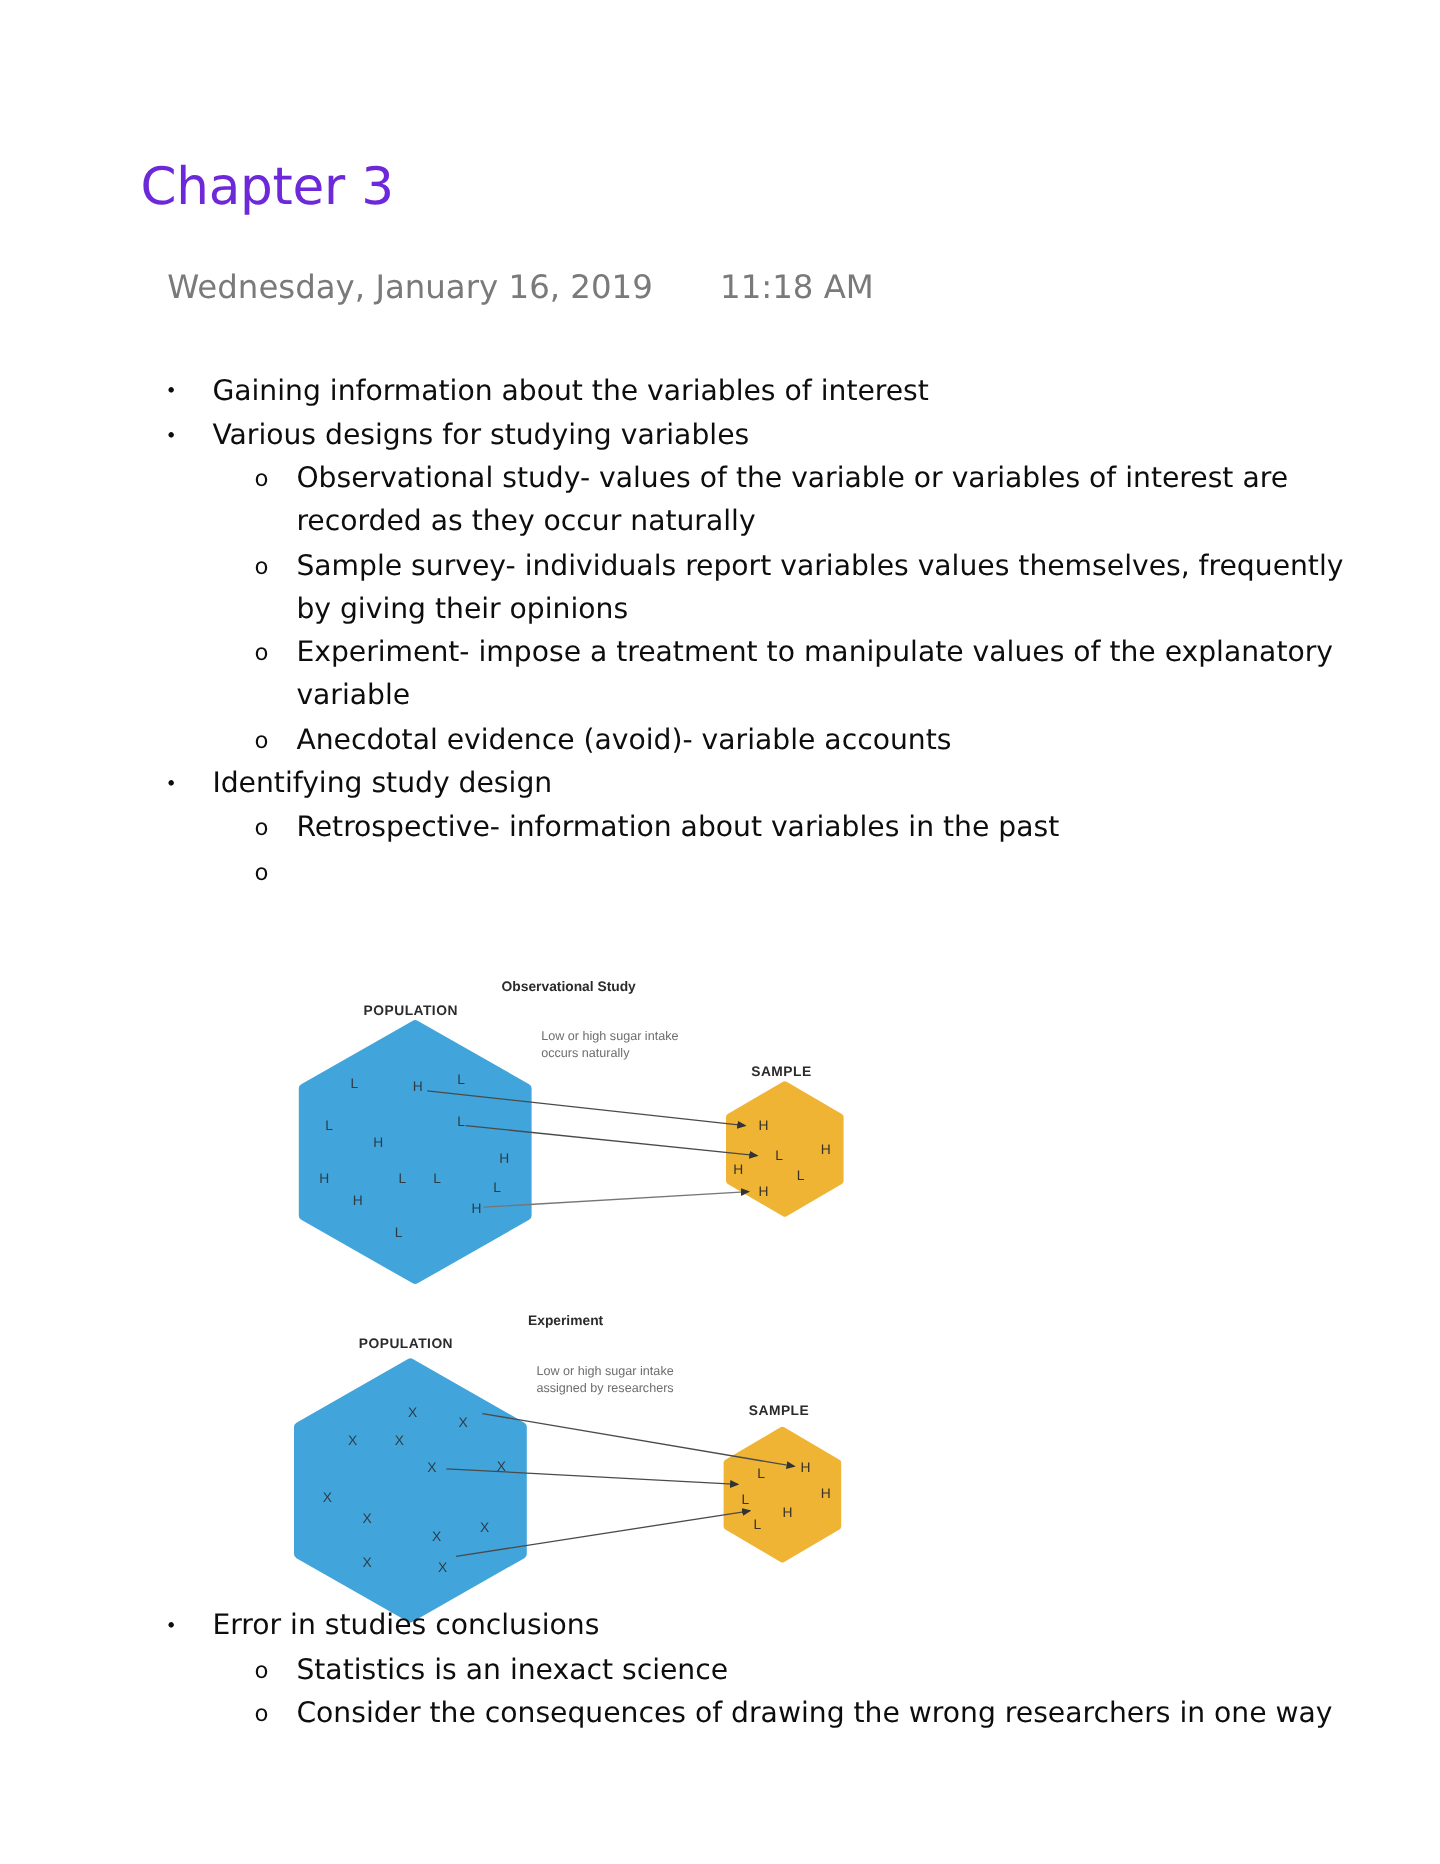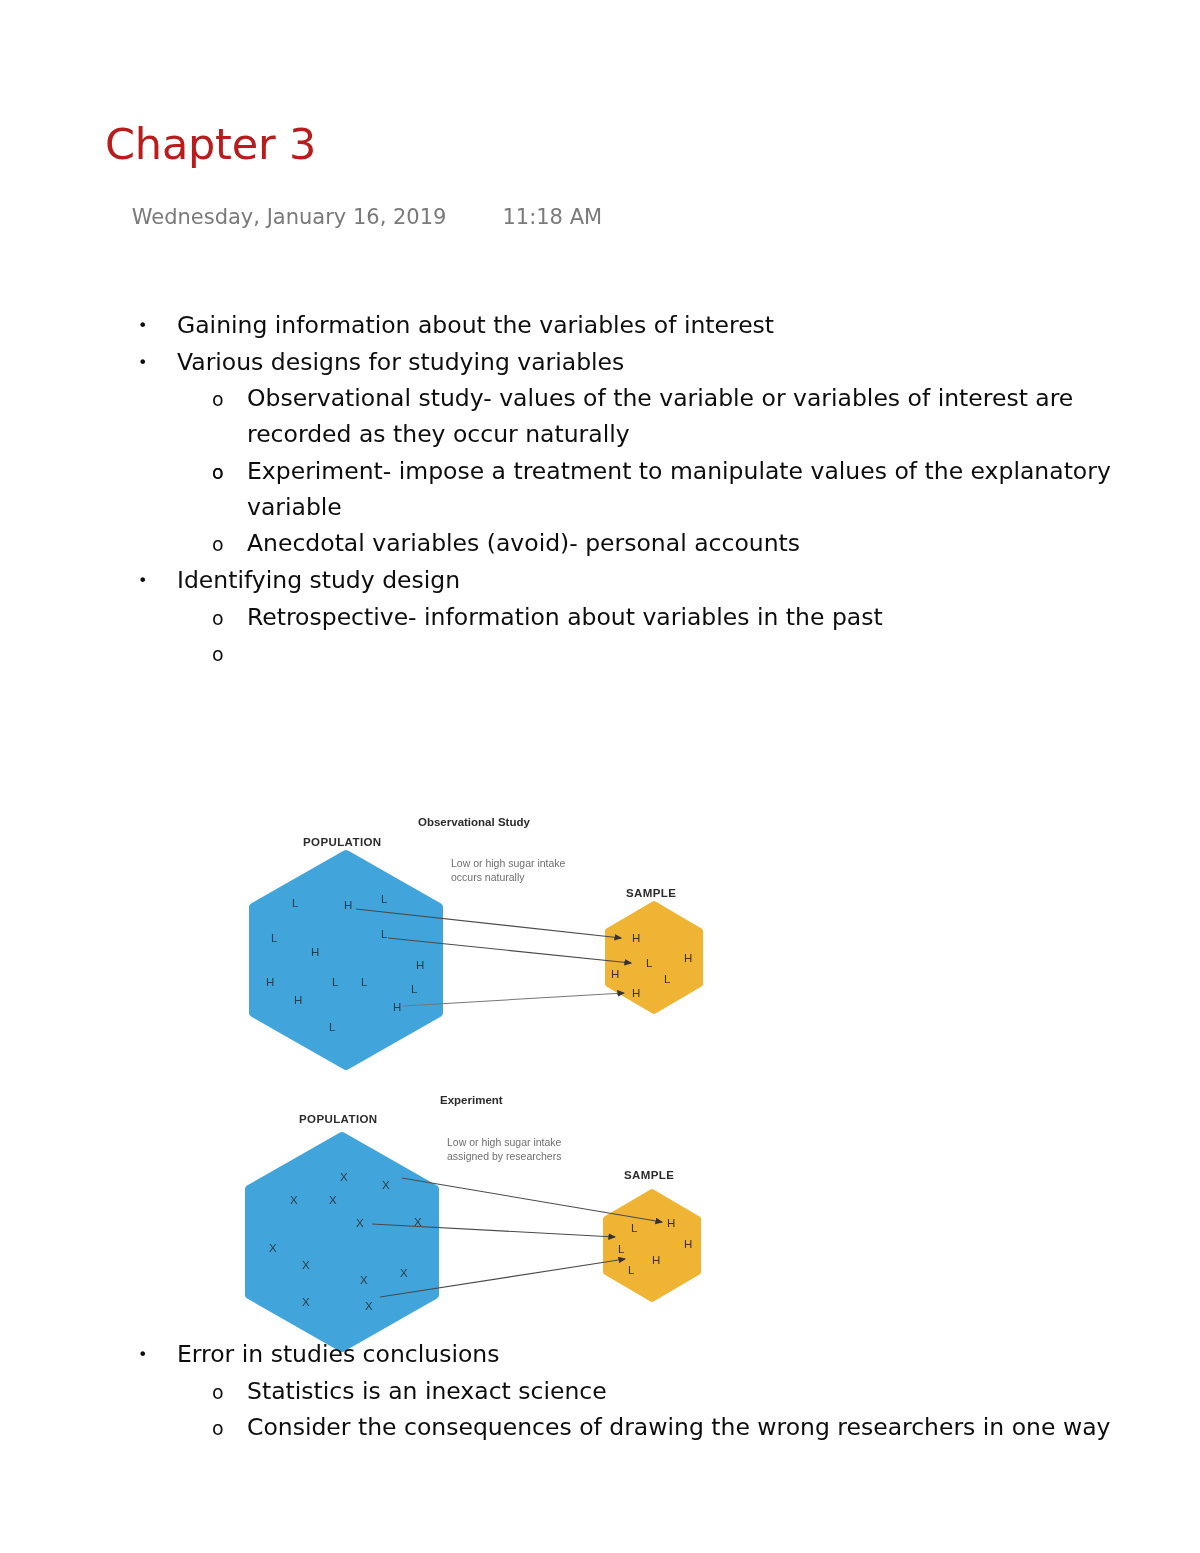--- a/index.html
+++ b/index.html
@@ -28,9 +28,9 @@
     font-size: 43px;
     font-weight: 400;
     line-height: 1.05;
-    color: #b91c1c;
+    color: #6d28d9;
     letter-spacing: -0.2px;
-    margin: 0;
+    margin: 12px;
   }
   .doc-meta {
     margin-top: 14px;

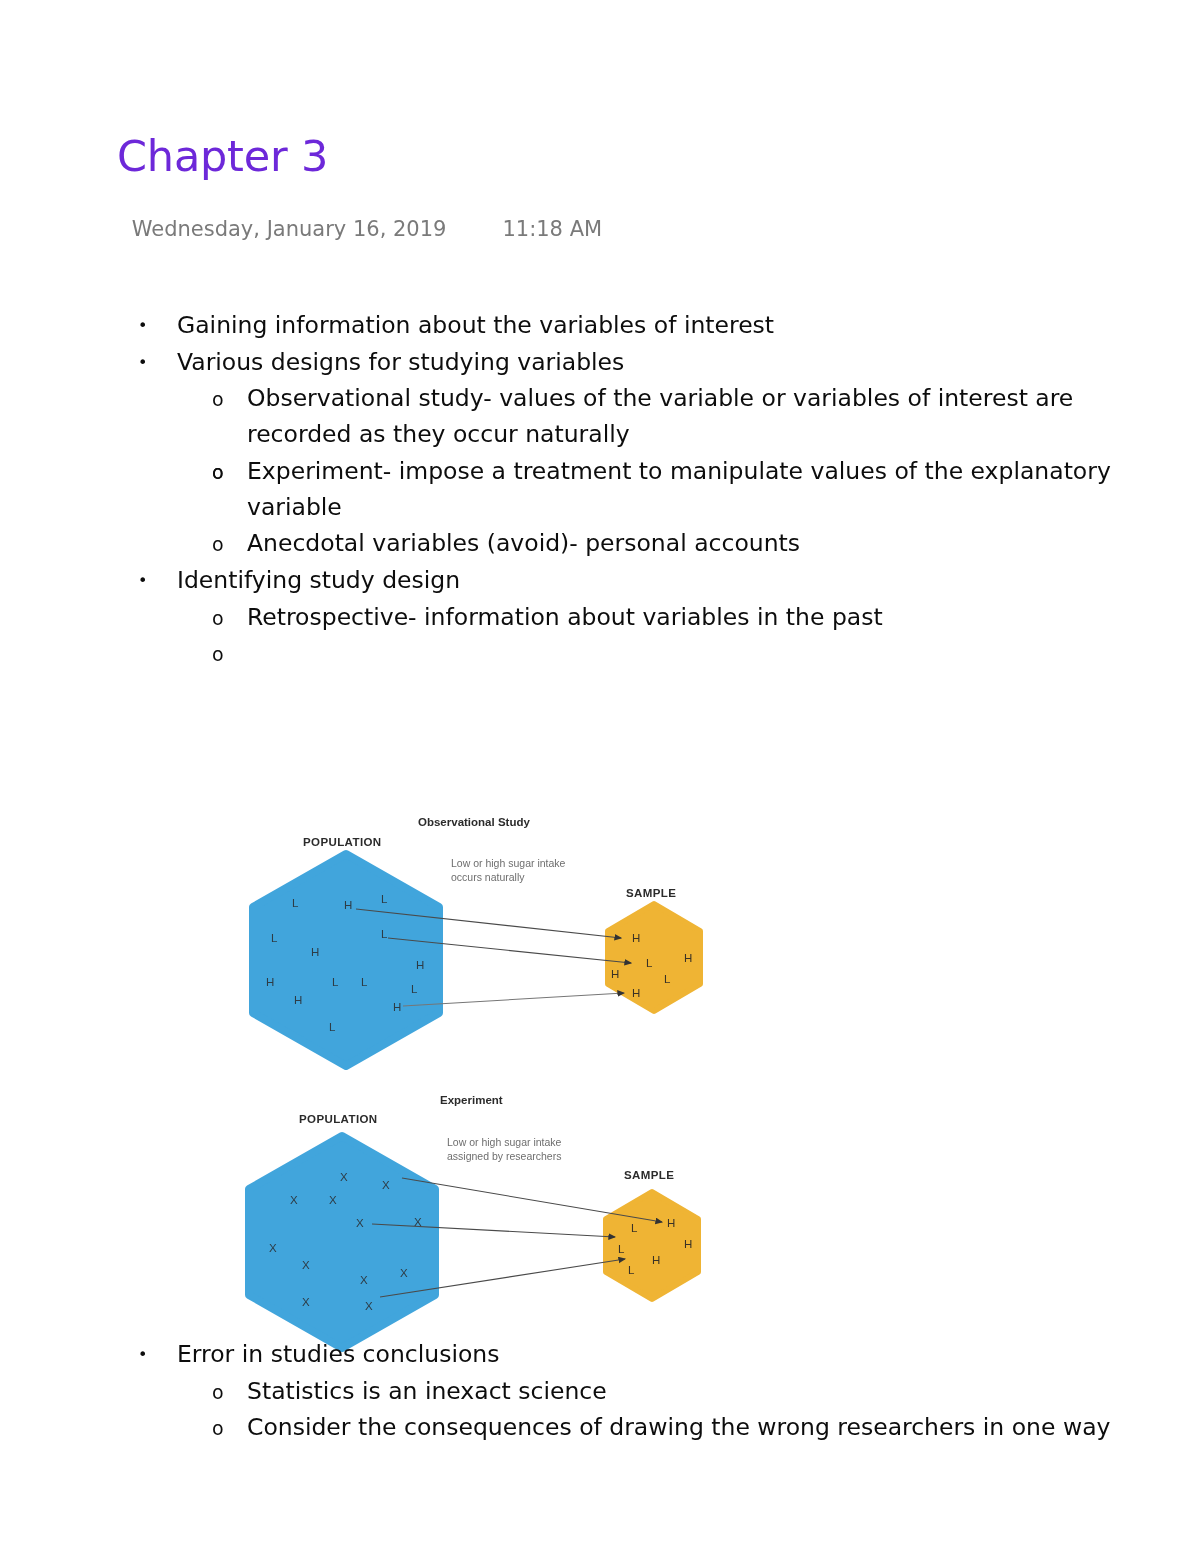--- a/index.html
+++ b/index.html
@@ -34,7 +34,7 @@
   }
   .doc-meta {
     margin-top: 14px;
-    font-size: 21px;
+    font-size: 27px;
     color: #7a7a7a;
     font-family: "DejaVu Sans", sans-serif;
     white-space: pre;

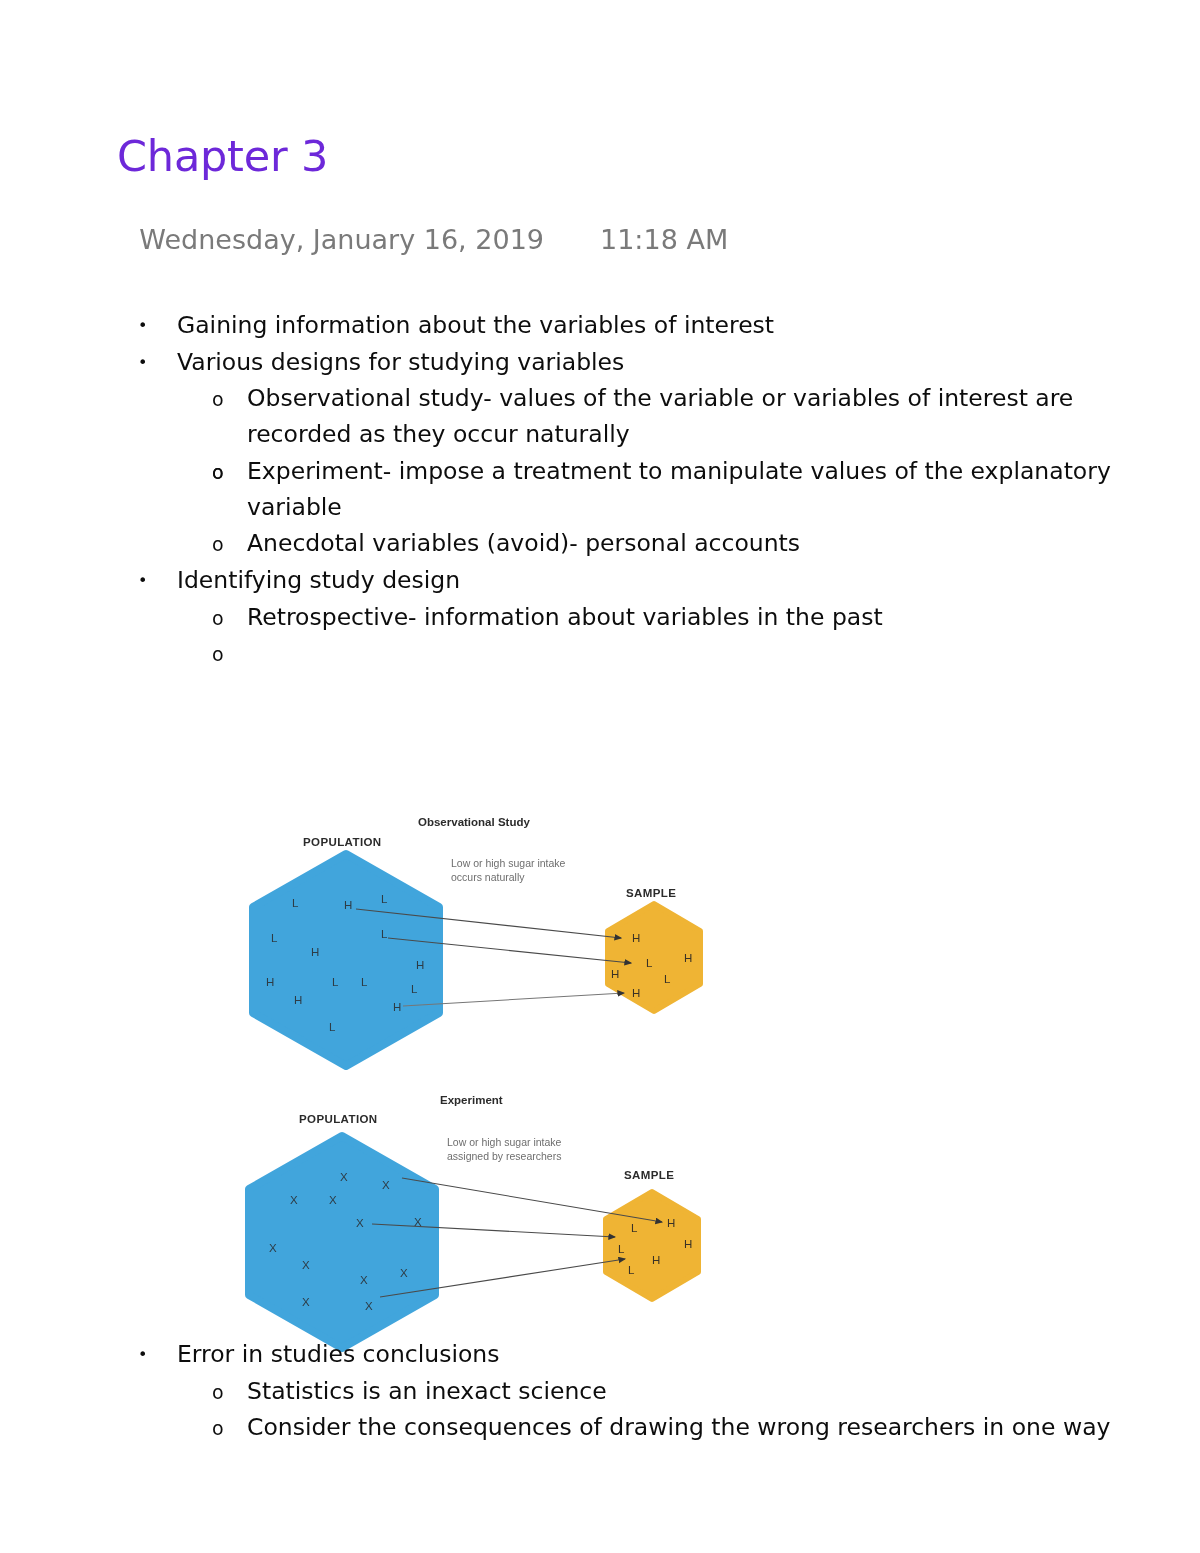--- a/index.html
+++ b/index.html
@@ -152,6 +152,7 @@
   </div>
   <div class="li li-l2">
     <span class="marker">o</span>
+    <span class="txt">Sample survey- individuals report variables values themselves, frequently by giving their opinions</span>
   </div>
   <div class="li li-l2">
     <span class="marker">o</span>

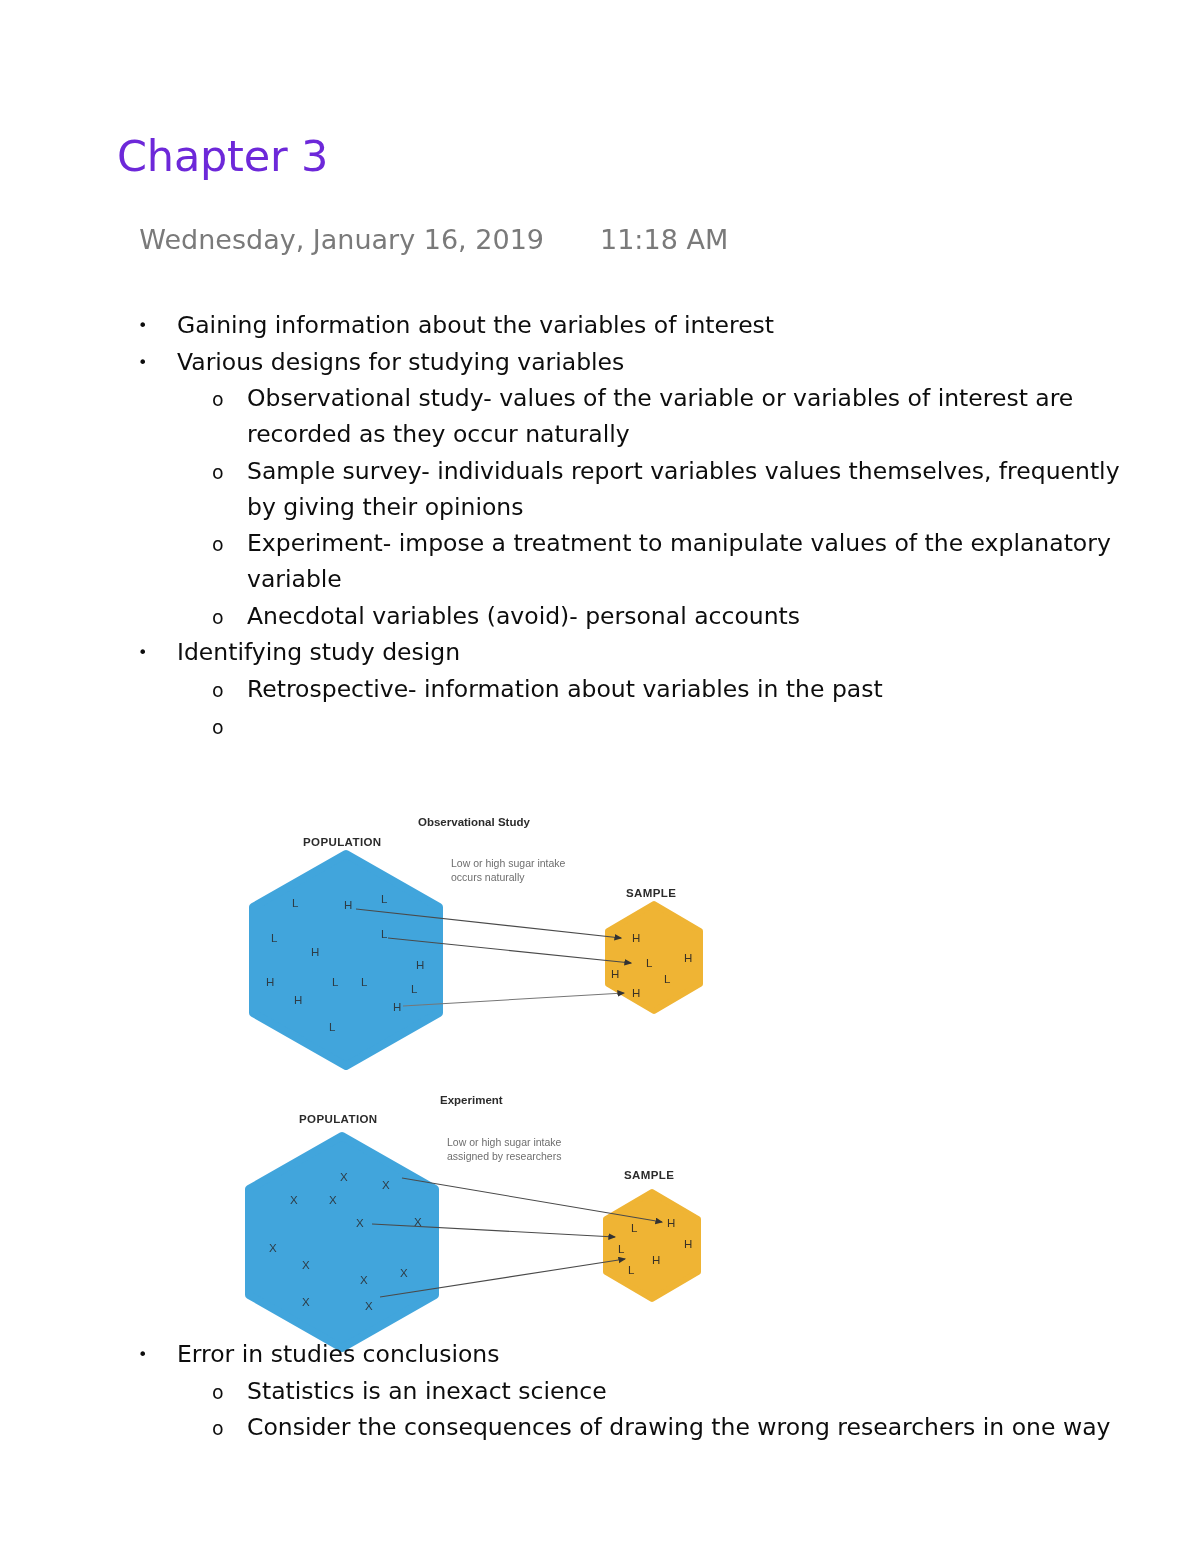--- a/index.html
+++ b/index.html
@@ -160,7 +160,7 @@
   </div>
   <div class="li li-l2">
     <span class="marker">o</span>
-    <span class="txt">Anecdotal variables (avoid)- personal accounts</span>
+    <span class="txt">Anecdotal evidence (avoid)- variable accounts</span>
   </div>
   <div class="li li-l1">
     <span class="marker">•</span>

